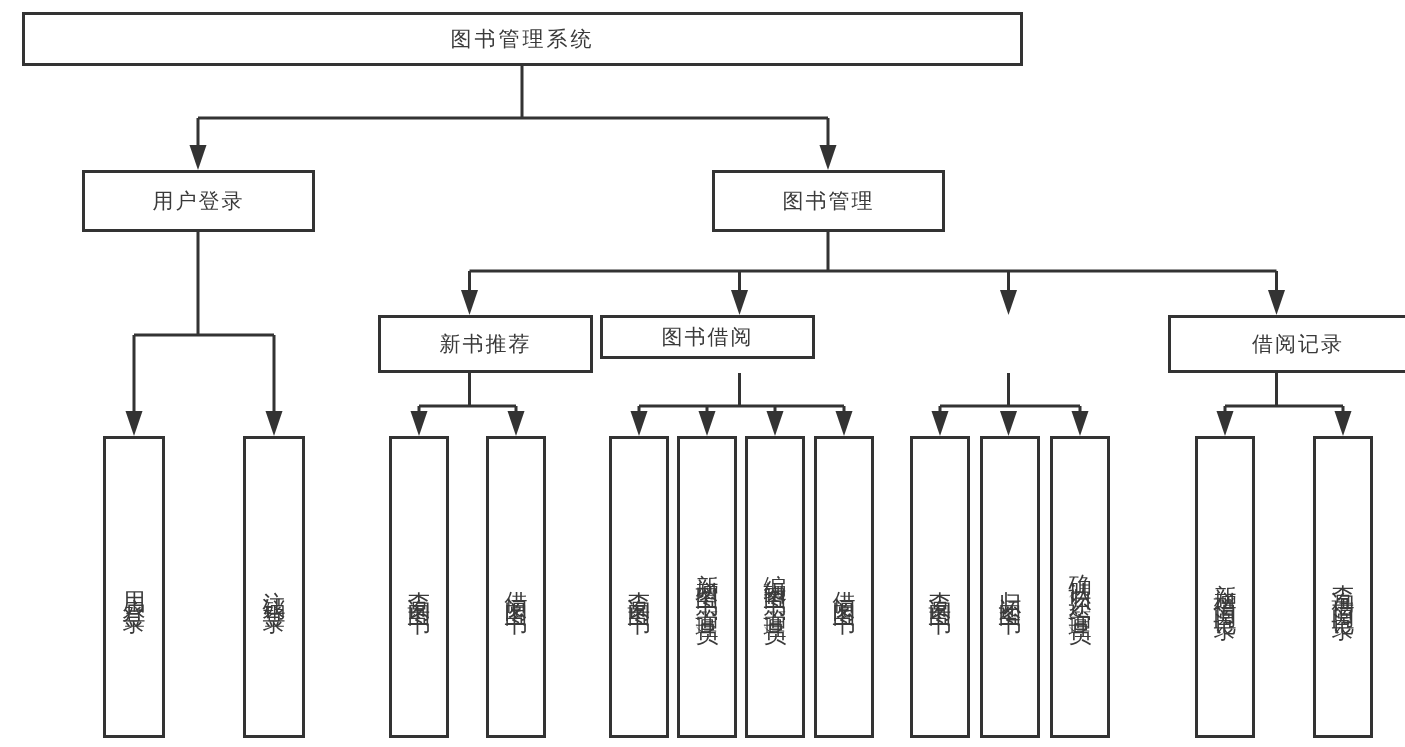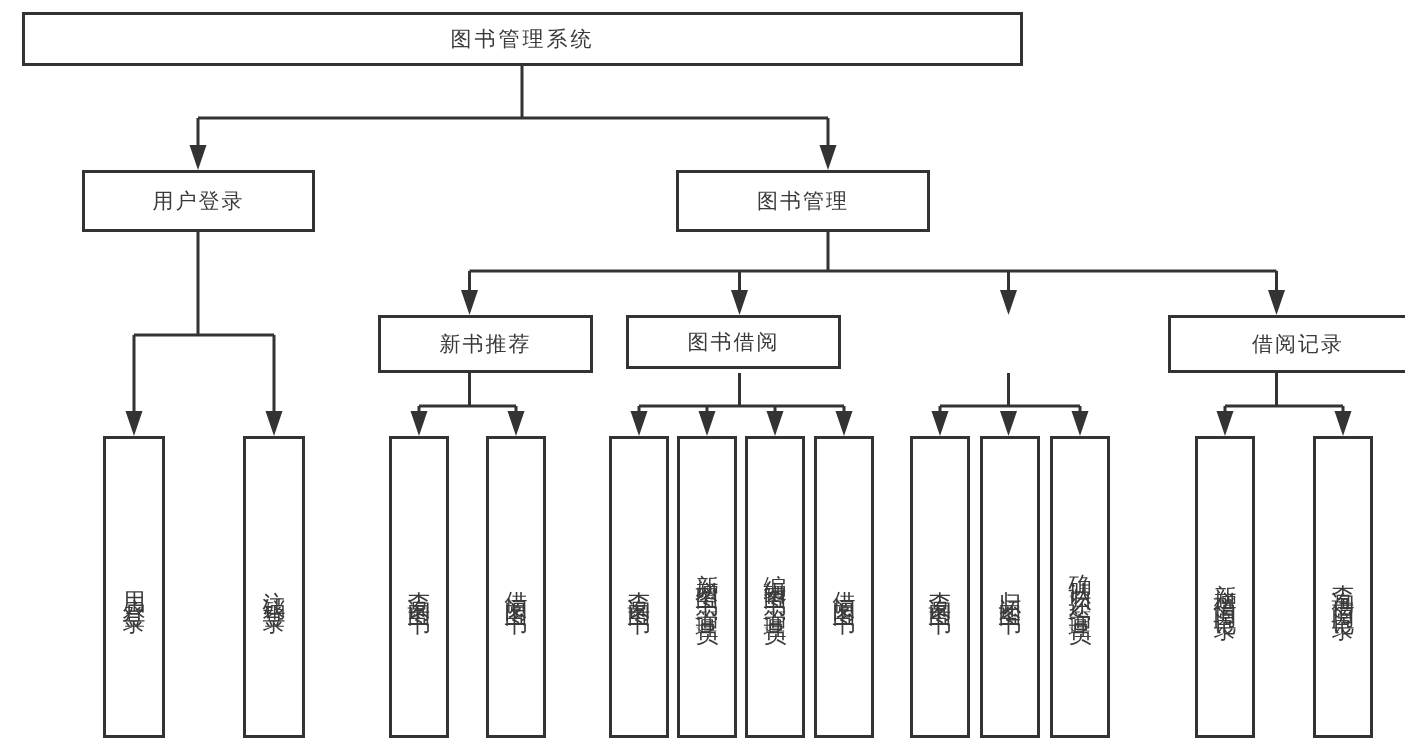--- a/index.html
+++ b/index.html
@@ -44,7 +44,7 @@
   
   .n-root { left: 22px;   top: 12px;  width: 1001px; height: 54px; }
   .n-l2a  { left: 82px;   top: 170px; width: 233px;  height: 62px; }
-  .n-l2b  { left: 676px;  top: 170px; width: 254px;  height: 62px; font-family: Liberation Serif, serif; }
+  .n-l2b  { left: 712px;  top: 170px; width: 233px;  height: 62px; font-family: Liberation Serif, serif; }
   .n-l3a  { left: 362px;  top: 315px; width: 215px;  height: 58px; margin-left: 16px; }
   .n-l3b  { left: 626px;  top: 315px; width: 215px;  height: 54px; }
   .n-l3c  { left: 901px;  top: 315px; width: 215px;  height: 58px; }

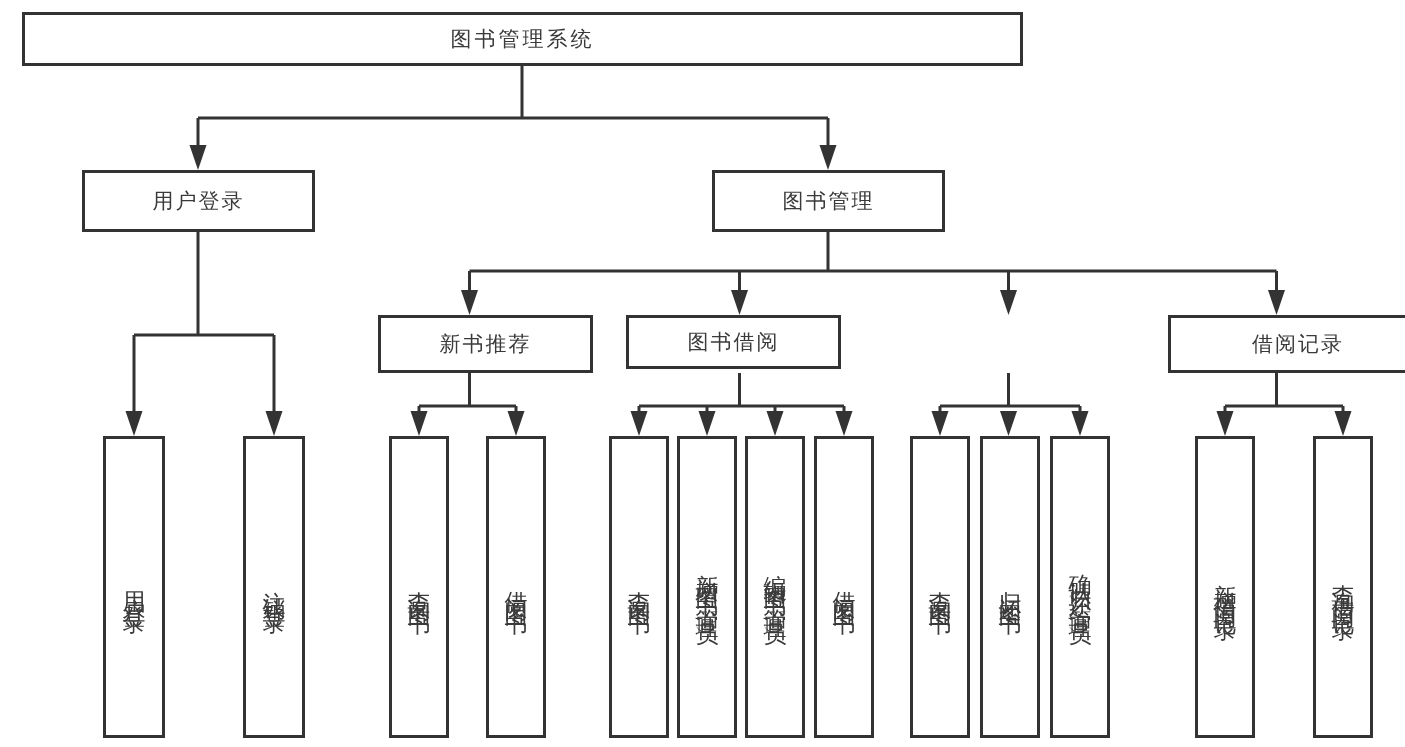--- a/index.html
+++ b/index.html
@@ -46,7 +46,7 @@
   .n-l2a  { left: 82px;   top: 170px; width: 233px;  height: 62px; }
   .n-l2b  { left: 712px;  top: 170px; width: 233px;  height: 62px; font-family: Liberation Serif, serif; }
   .n-l3a  { left: 362px;  top: 315px; width: 215px;  height: 58px; margin-left: 16px; }
-  .n-l3b  { left: 626px;  top: 315px; width: 215px;  height: 54px; }
+  .n-l3b  { left: 600px;  top: 315px; width: 215px;  height: 44px; }
   .n-l3c  { left: 901px;  top: 315px; width: 215px;  height: 58px; }
   .n-l3d  { left: 1168px; top: 315px; width: 260px;  height: 58px; }
   .leaf   { top: 436px; height: 302px; }

